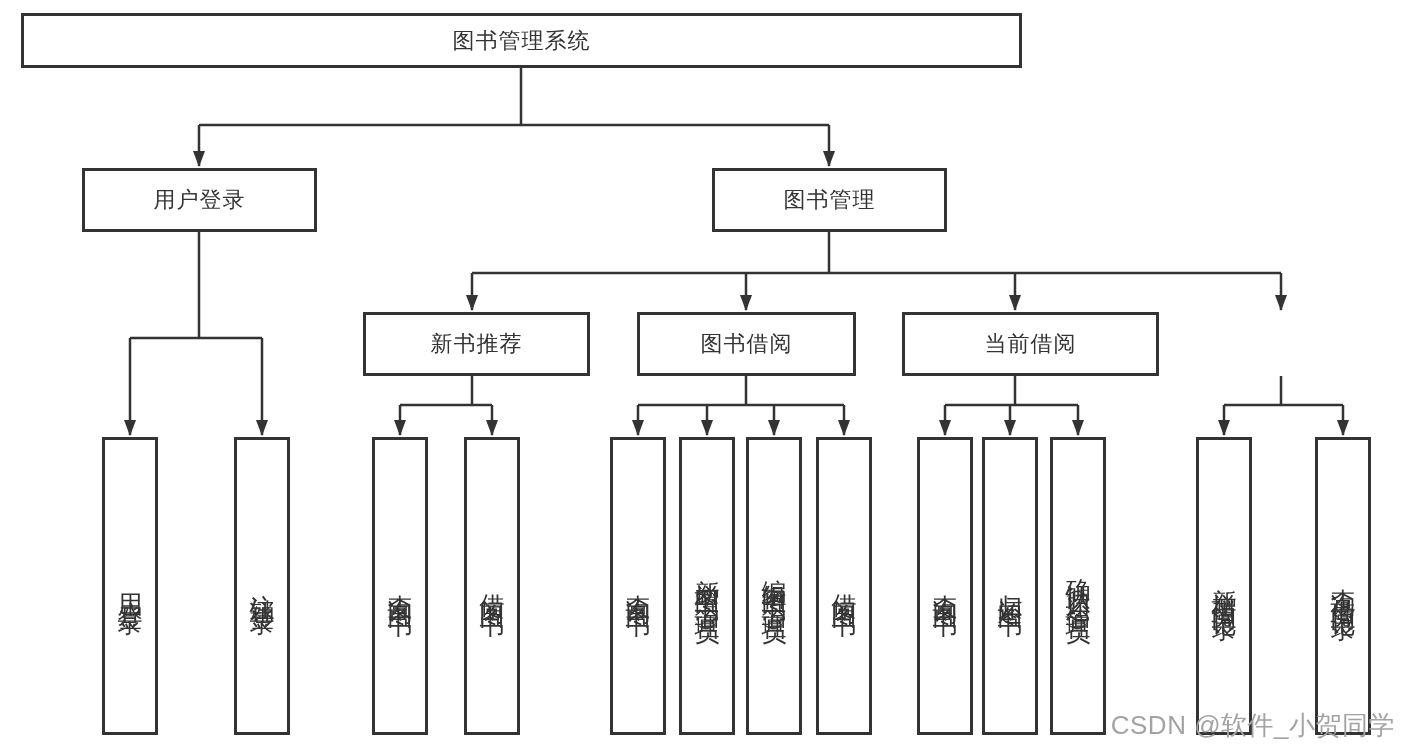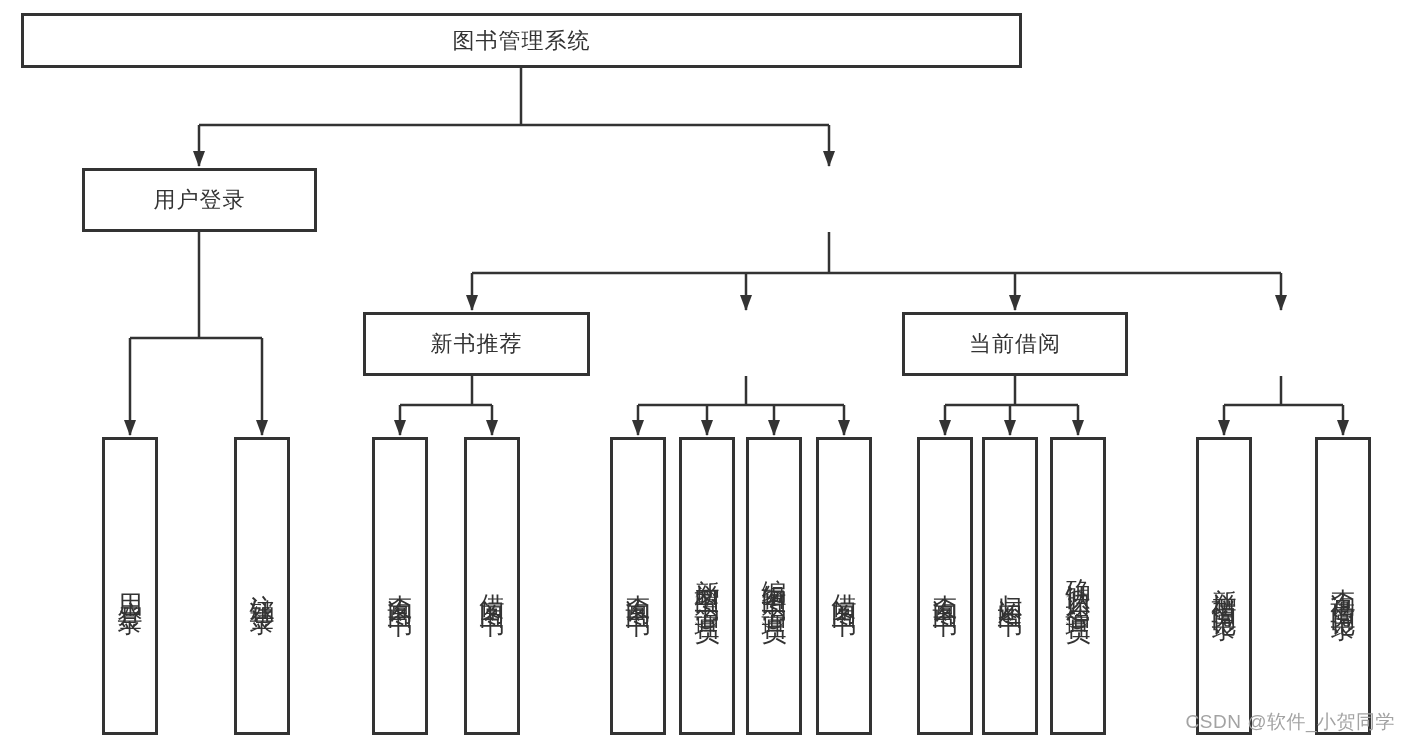--- a/index.html
+++ b/index.html
@@ -80,6 +80,7 @@
   <div class="node" style="left:21px;top:13px;width:1001px;height:55px">图书管理系统</div>
 
   <div class="node" style="left:82px;top:168px;width:235px;height:64px">用户登录</div>
+  <div class="node" style="left:712px;top:168px;width:235px;height:64px">图书管理</div>
 
   <div class="node" style="left:363px;top:312px;width:227px;height:64px">新书推荐</div>
   <div class="node" style="left:902px;top:312px;width:226px;height:64px">当前借阅</div>

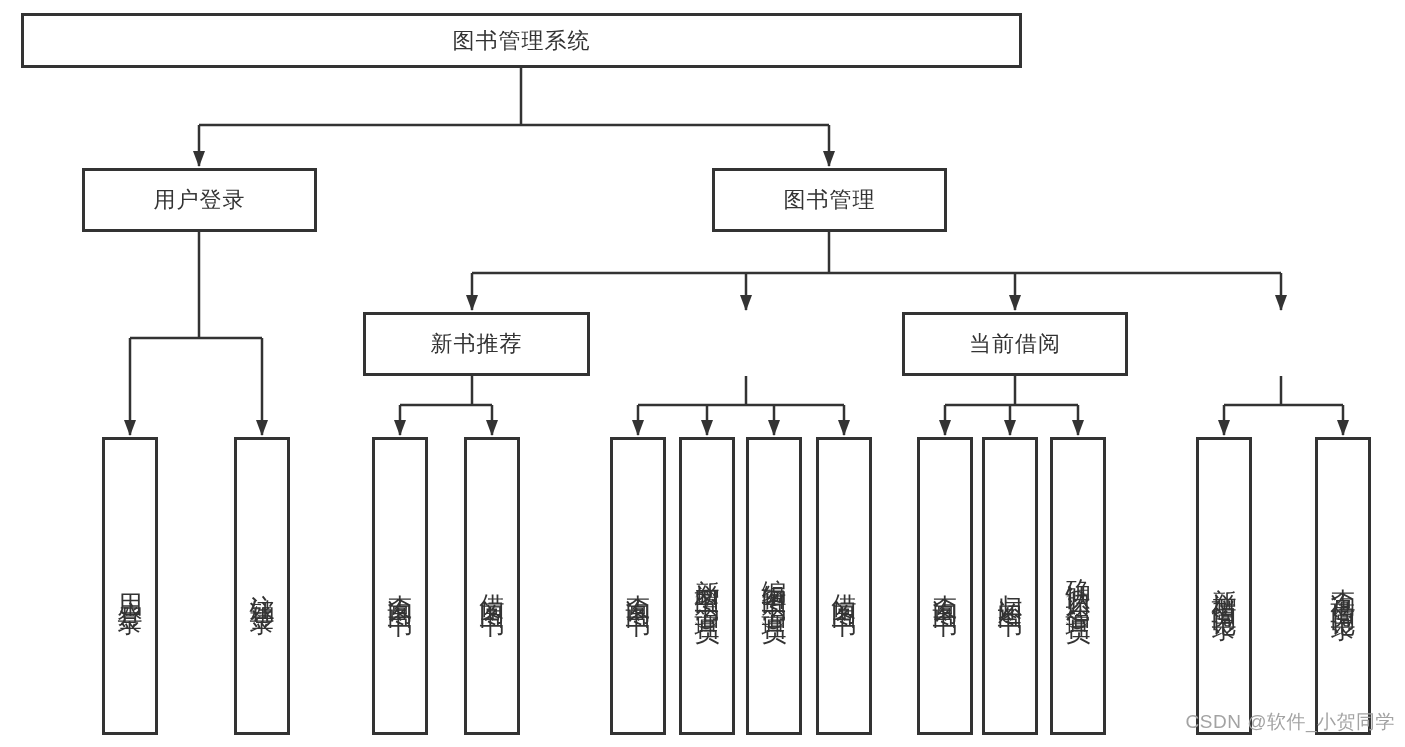--- a/index.html
+++ b/index.html
@@ -83,6 +83,7 @@
   <div class="node" style="left:712px;top:168px;width:235px;height:64px">图书管理</div>
 
   <div class="node" style="left:363px;top:312px;width:227px;height:64px">新书推荐</div>
+  <div class="node" style="left:637px;top:312px;width:219px;height:64px">图书借阅</div>
   <div class="node" style="left:902px;top:312px;width:226px;height:64px">当前借阅</div>
 
   <div class="node vnode" style="left:102px;top:437px;width:56px;height:298px">用户登录</div>

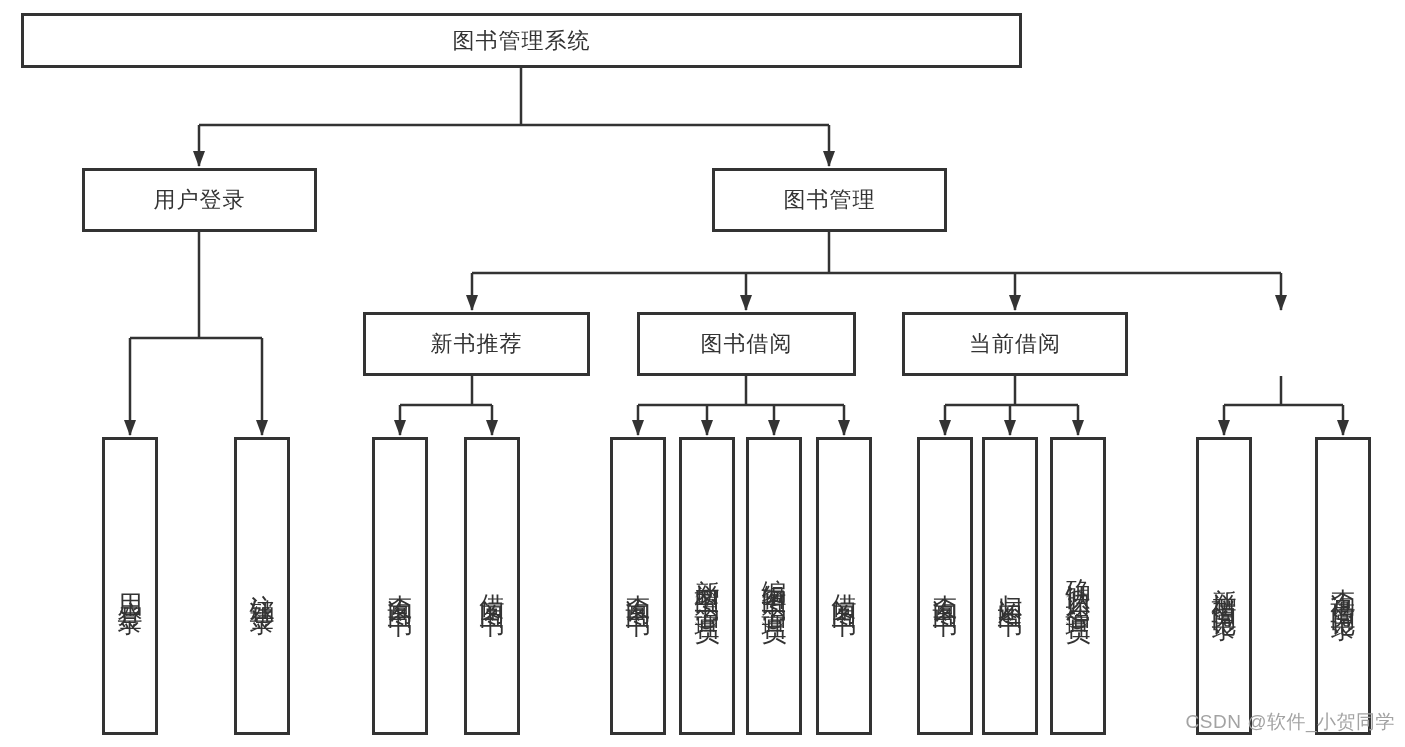--- a/index.html
+++ b/index.html
@@ -84,7 +84,7 @@
 
   <div class="node" style="left:363px;top:312px;width:227px;height:64px">新书推荐</div>
   <div class="node" style="left:637px;top:312px;width:219px;height:64px">图书借阅</div>
-  <div class="node" style="left:902px;top:312px;width:226px;height:64px">当前借阅</div>
+  <div class="node" style="left:902px;top:312px;width:257px;height:64px">当前借阅</div>
 
   <div class="node vnode" style="left:102px;top:437px;width:56px;height:298px">用户登录</div>
   <div class="node vnode" style="left:234px;top:437px;width:56px;height:298px">注销登录</div>

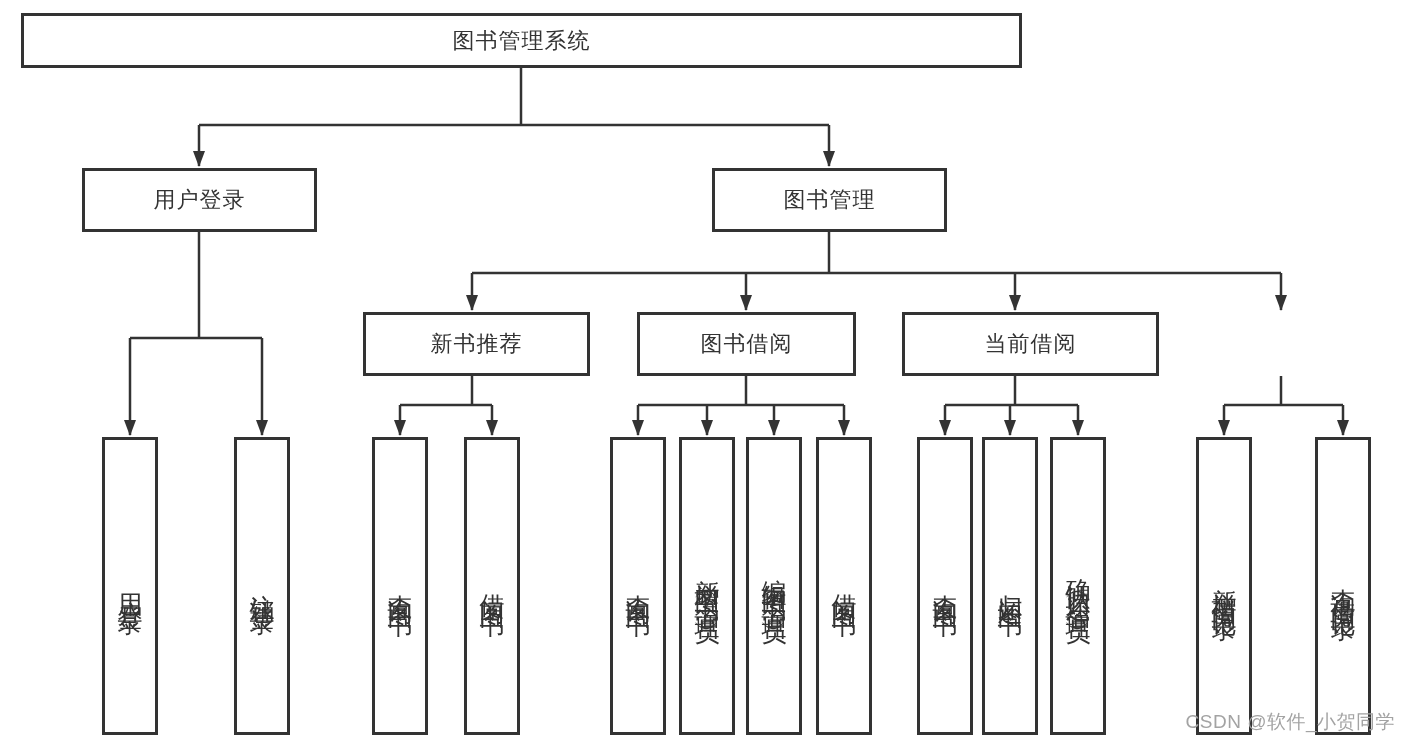--- a/index.html
+++ b/index.html
@@ -18,7 +18,7 @@
     white-space:normal;line-height:1;
   }
   .watermark{
-    position:absolute;right:10px;bottom:12px;font-size:19px;
+    position:absolute;right:10px;bottom:4px;font-size:26px;
     letter-spacing:0.5px;z-index:5;
   }
 </style>

